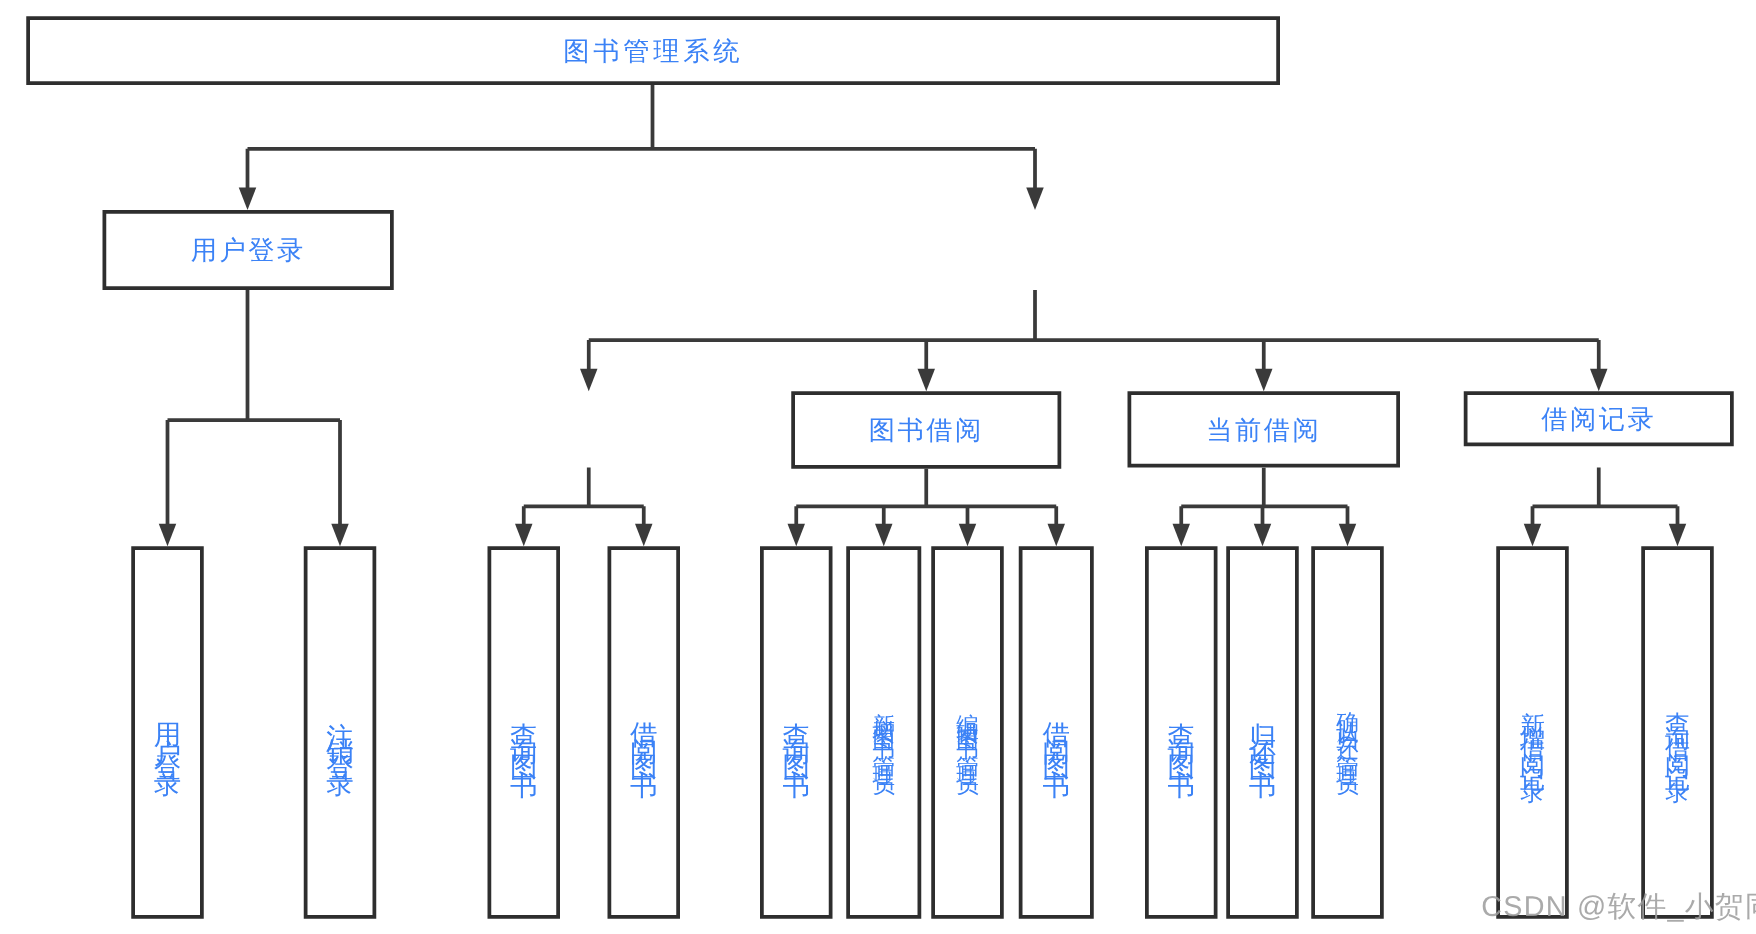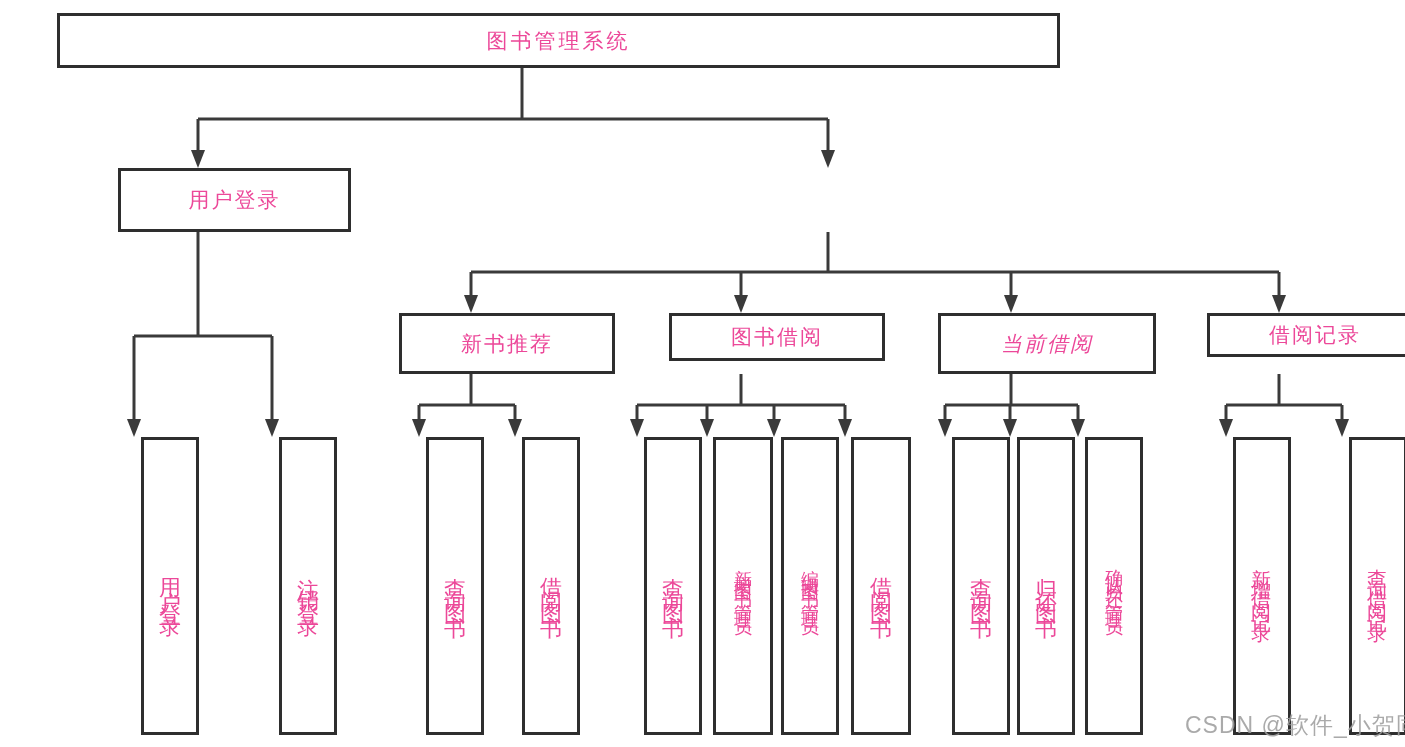--- a/index.html
+++ b/index.html
@@ -30,10 +30,9 @@
     display: flex;
     align-items: center;
     justify-content: center;
-    color: #ec4899;
+    color: #3b82f6;
     z-index: 1;
     white-space: nowrap;
-    margin-left: 36px;
   }
   .h-box { font-size: 21px; letter-spacing: 2px; }
   .root-box { font-size: 21px; letter-spacing: 3px; }

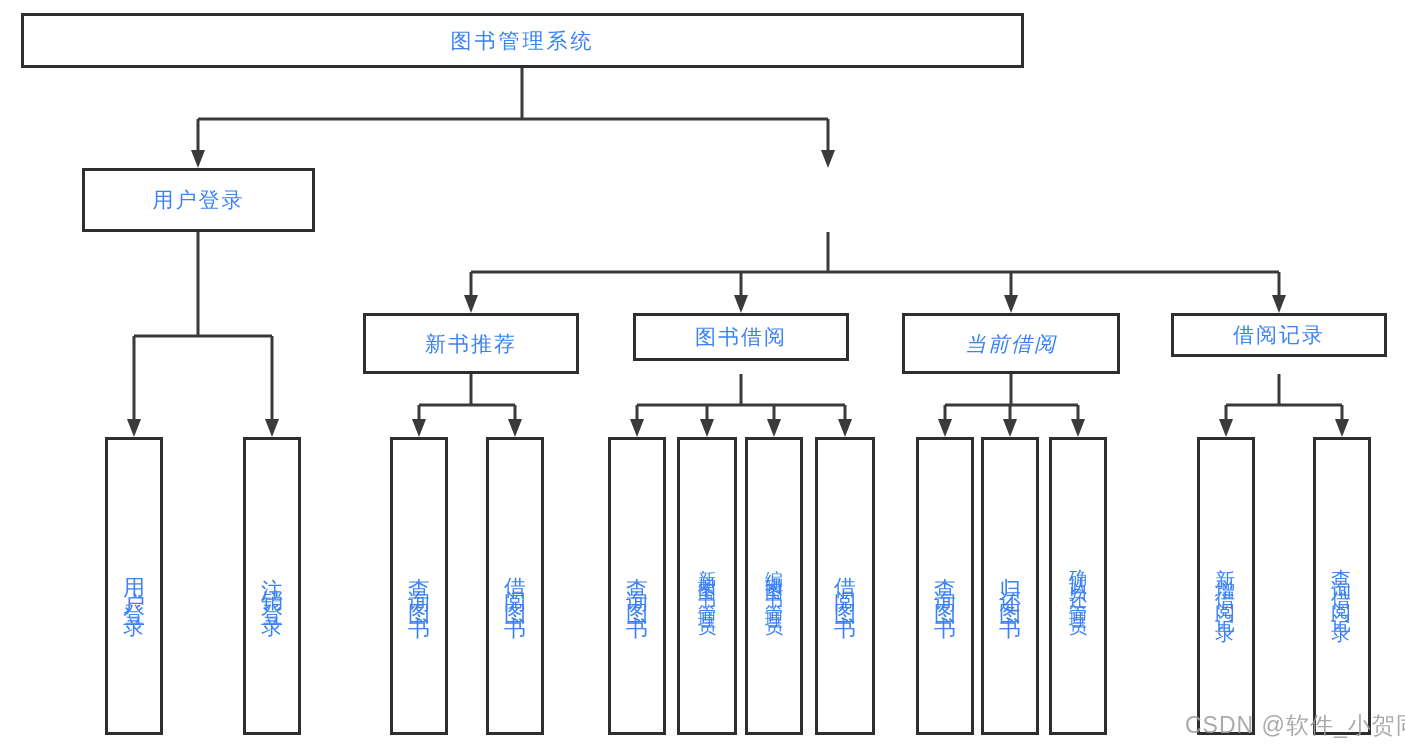--- a/index.html
+++ b/index.html
@@ -130,7 +130,6 @@
 
   <div class="box h-box" style="left:82px; top:168px; width:233px; height:64px;">用户登录</div>
 
-  <div class="box h-box" style="left:363px; top:313px; width:216px; height:61px;">新书推荐</div>
   <div class="box h-box" style="left:633px; top:313px; width:216px; height:48px;">图书借阅</div>
   <div class="box h-box" style="left:902px; top:313px; width:218px; height:61px;font-style:italic;">当前借阅</div>
   <div class="box h-box" style="left:1171px; top:313px; width:216px; height:44px;">借阅记录</div>

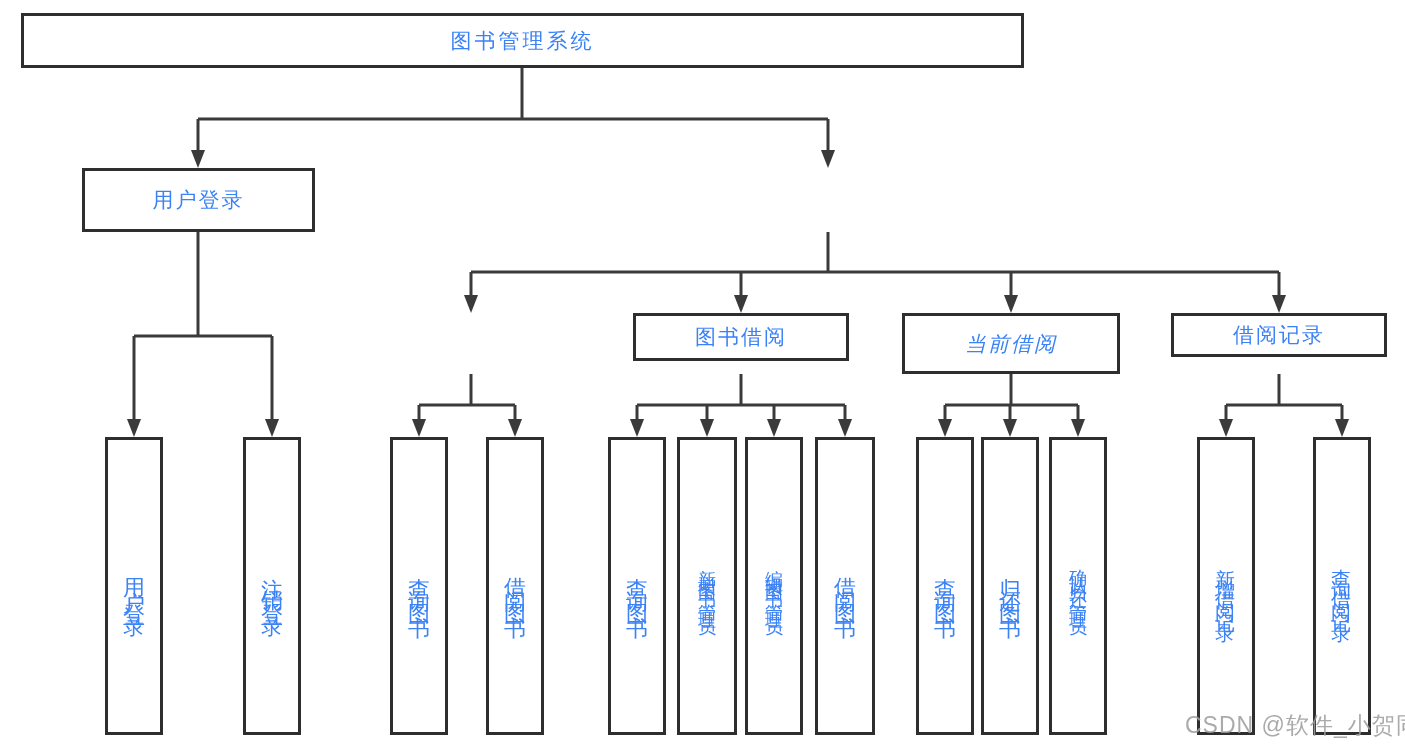--- a/index.html
+++ b/index.html
@@ -130,7 +130,7 @@
 
   <div class="box h-box" style="left:82px; top:168px; width:233px; height:64px;">用户登录</div>
 
-  <div class="box h-box" style="left:633px; top:313px; width:216px; height:48px;">图书借阅</div>
+  <div class="box h-box" style="left:633px; top:313px; width:216px; height:62px;">图书借阅</div>
   <div class="box h-box" style="left:902px; top:313px; width:218px; height:61px;font-style:italic;">当前借阅</div>
   <div class="box h-box" style="left:1171px; top:313px; width:216px; height:44px;">借阅记录</div>
 

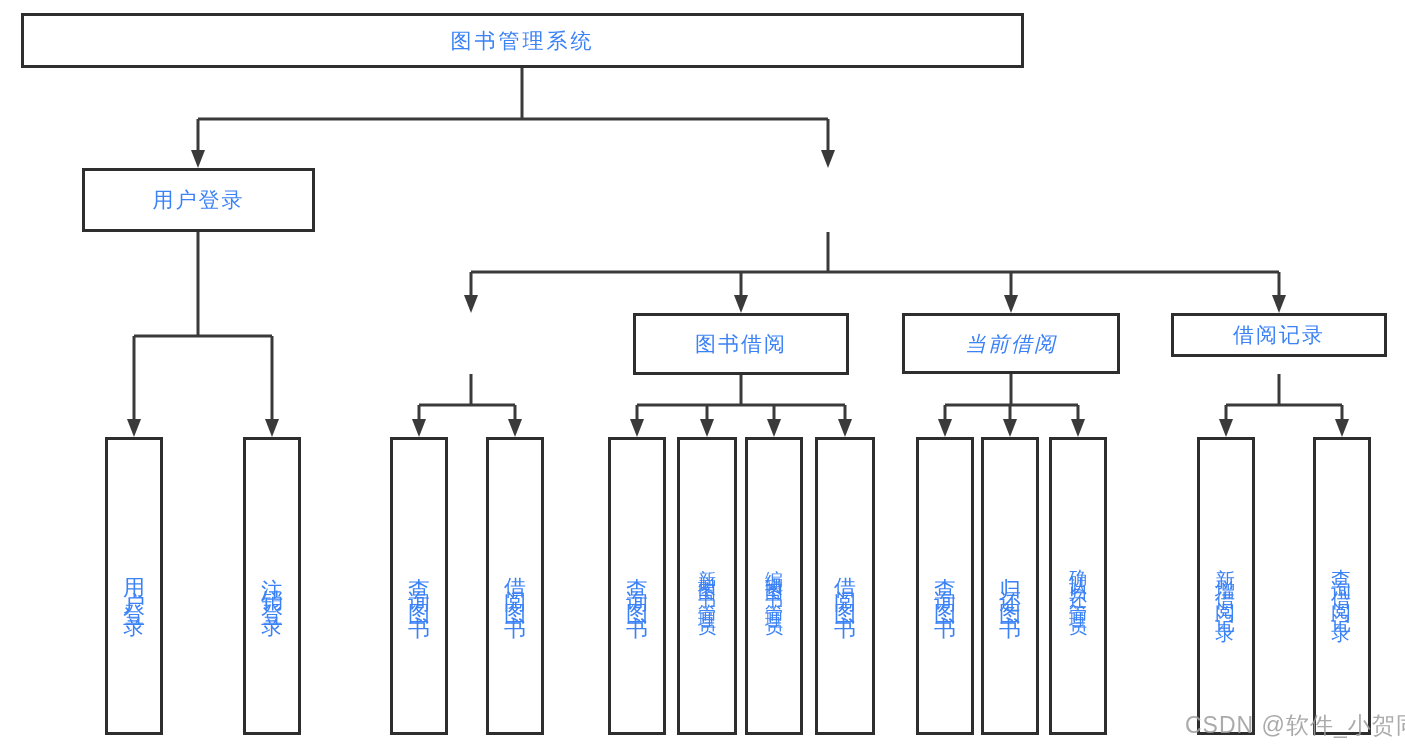--- a/index.html
+++ b/index.html
@@ -131,7 +131,7 @@
   <div class="box h-box" style="left:82px; top:168px; width:233px; height:64px;">用户登录</div>
 
   <div class="box h-box" style="left:633px; top:313px; width:216px; height:62px;">图书借阅</div>
-  <div class="box h-box" style="left:902px; top:313px; width:218px; height:61px;font-style:italic;">当前借阅</div>
+  <div class="box h-box" style="left:902px; top:313px; width:218px; height:61px;">当前借阅</div>
   <div class="box h-box" style="left:1171px; top:313px; width:216px; height:44px;">借阅记录</div>
 
   <div class="box v-box v4" style="left:105px; top:437px; width:58px; height:298px;">用户登录</div>

